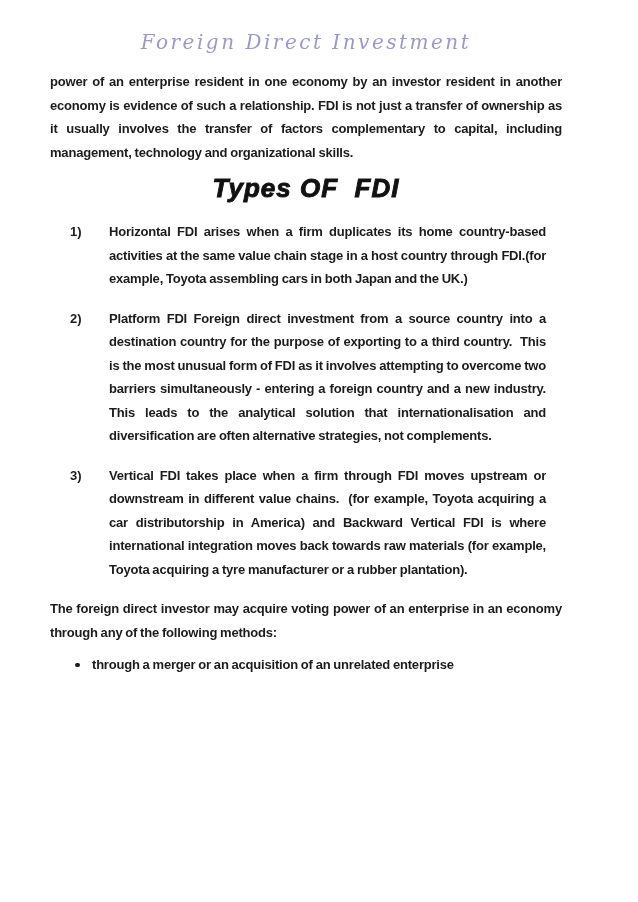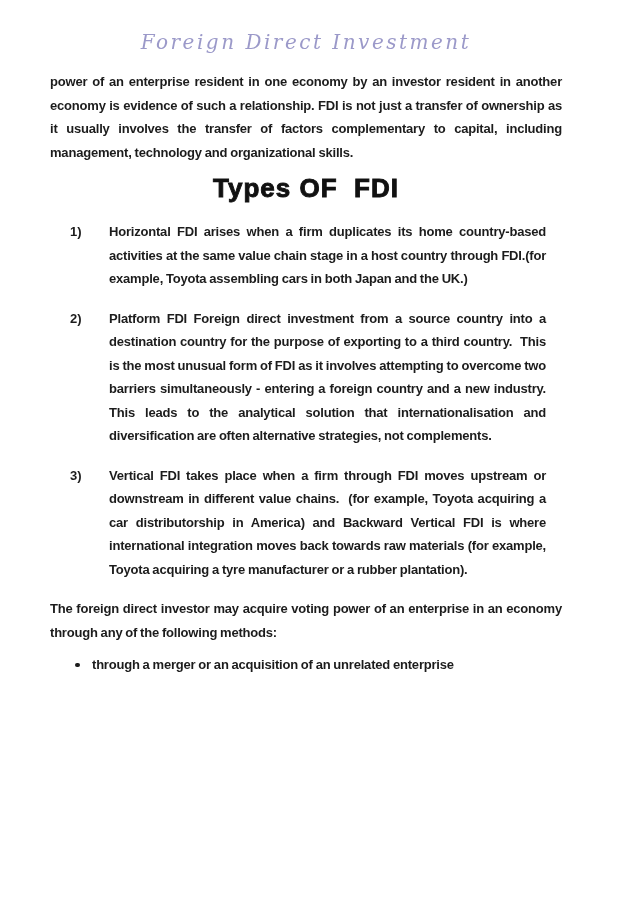--- a/index.html
+++ b/index.html
@@ -41,6 +41,7 @@
   h1.sec-title-types {
     text-align: center;
     font-size: 26px;
+    font-style: italic;
     font-weight: 700;
     letter-spacing: 1px;
     color: var(--heading-text, #111111);

